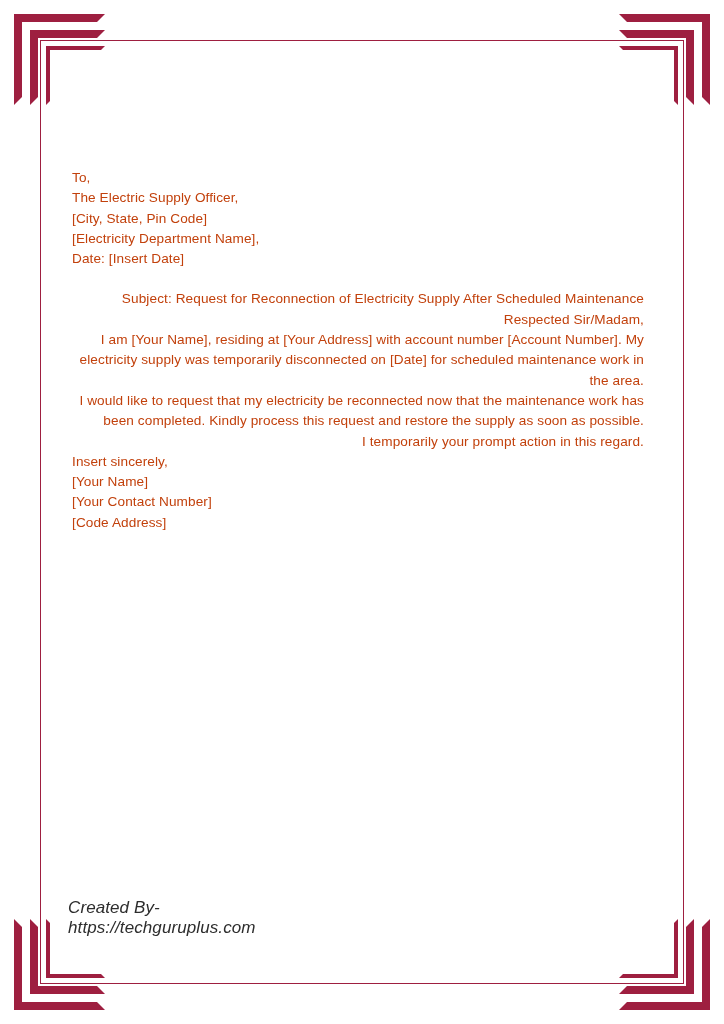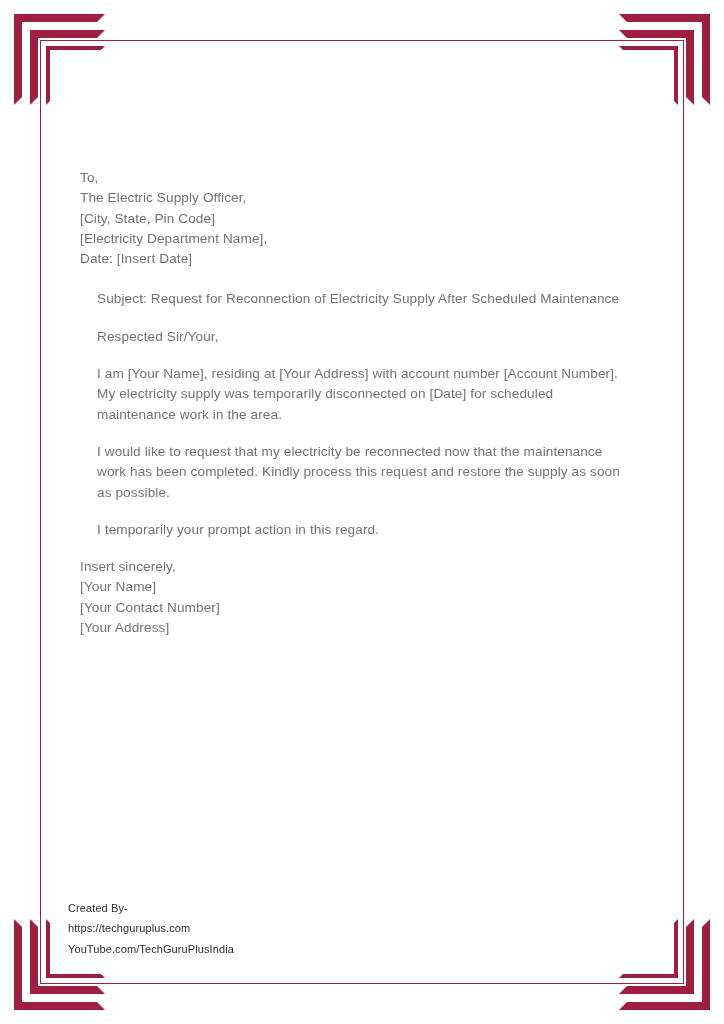--- a/index.html
+++ b/index.html
@@ -50,10 +50,10 @@
   
   .letter-body {
     position: absolute;
-    left: 80px;
+    left: 72px;
     top: 168px;
     width: 572px;
-    color: #737373;
+    color: #c2410c;
     font-size: 13.6px;
     line-height: 20.3px;
     letter-spacing: 0.1px;

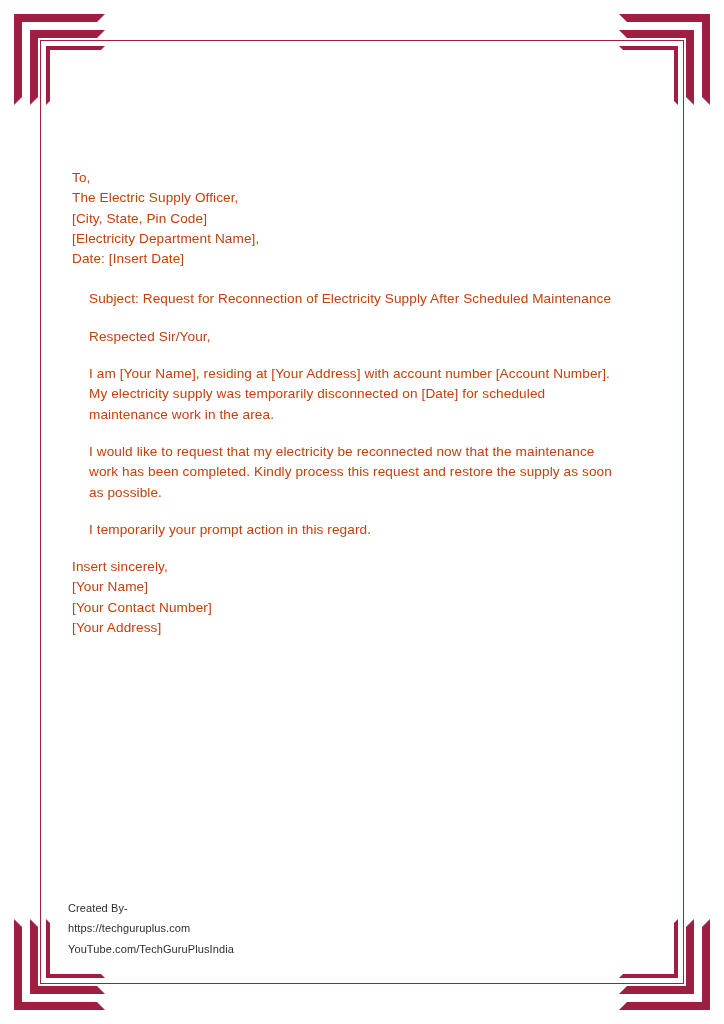--- a/index.html
+++ b/index.html
@@ -70,8 +70,9 @@
   }
 
   .para {
-    margin: 17px;
+    margin: 0;
     white-space: normal;
+    text-align: right;
   }
 
   

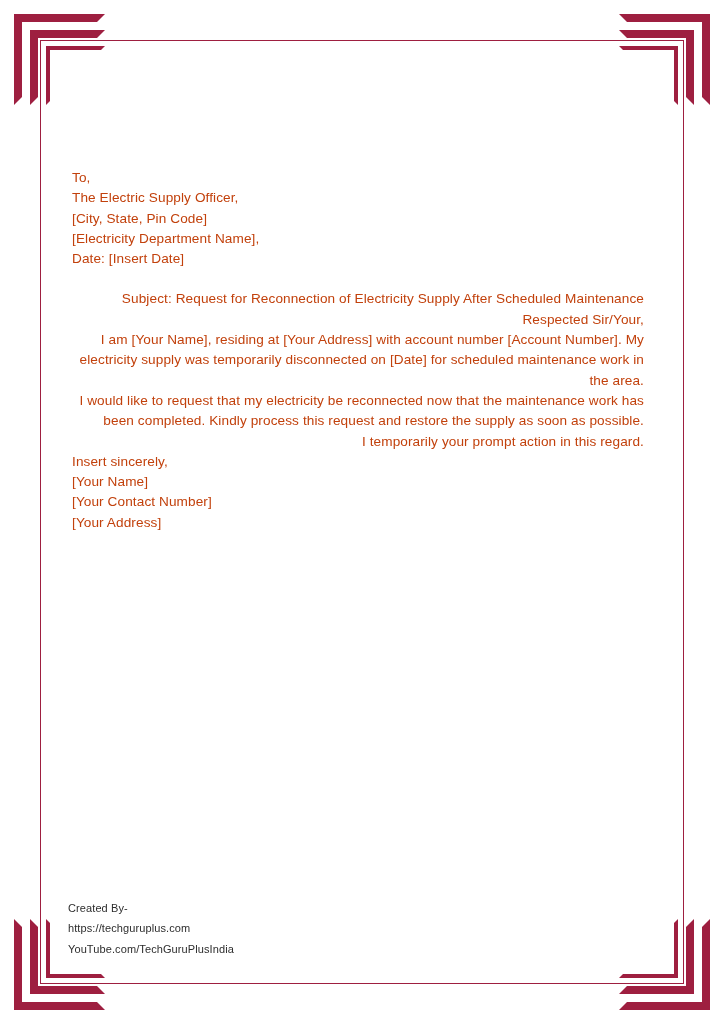--- a/index.html
+++ b/index.html
@@ -140,7 +140,7 @@
 
     <p class="block para">Subject: Request for Reconnection of Electricity Supply After Scheduled Maintenance</p>
 
-    <p class="block para">Respected Sir/Your,</p>
+    <p class="block para">Respected Sir/Madam,</p>
 
     <p class="block para">I am [Your Name], residing at [Your Address] with account number [Account Number]. My electricity supply was temporarily disconnected on [Date] for scheduled maintenance work in the area.</p>
 

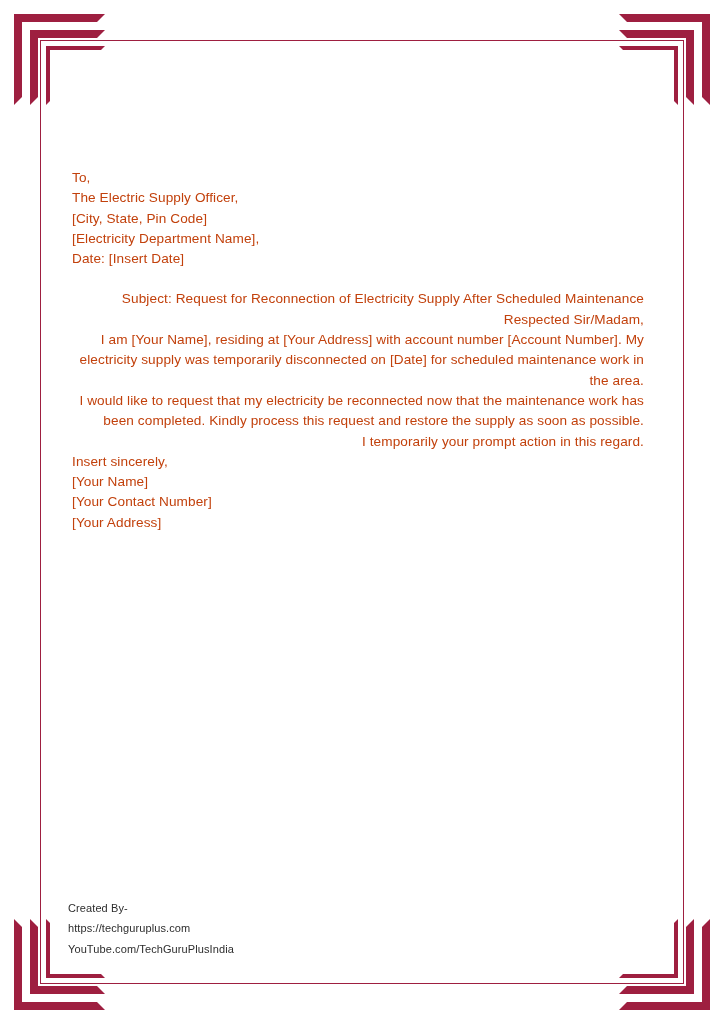--- a/index.html
+++ b/index.html
@@ -152,7 +152,7 @@
       <span class="line">Insert sincerely,</span>
       <span class="line">[Your Name]</span>
       <span class="line">[Your Contact Number]</span>
-      <span class="line">[Your Address]</span>
+      <span class="line">[Code Address]</span>
     </div>
 
   </div>

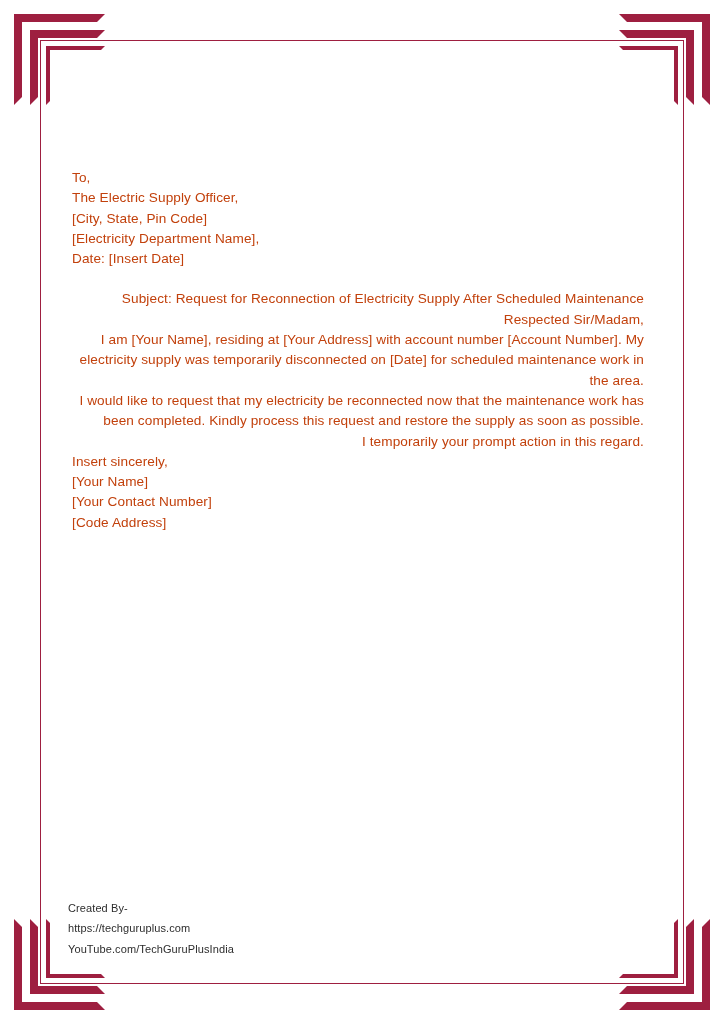--- a/index.html
+++ b/index.html
@@ -81,9 +81,10 @@
     left: 68px;
     top: 898px;
     color: #2d2d2d;
-    font-size: 11px;
+    font-size: 17px;
     line-height: 20.3px;
     letter-spacing: 0.1px;
+    font-style: italic;
   }
 </style>
 </head>

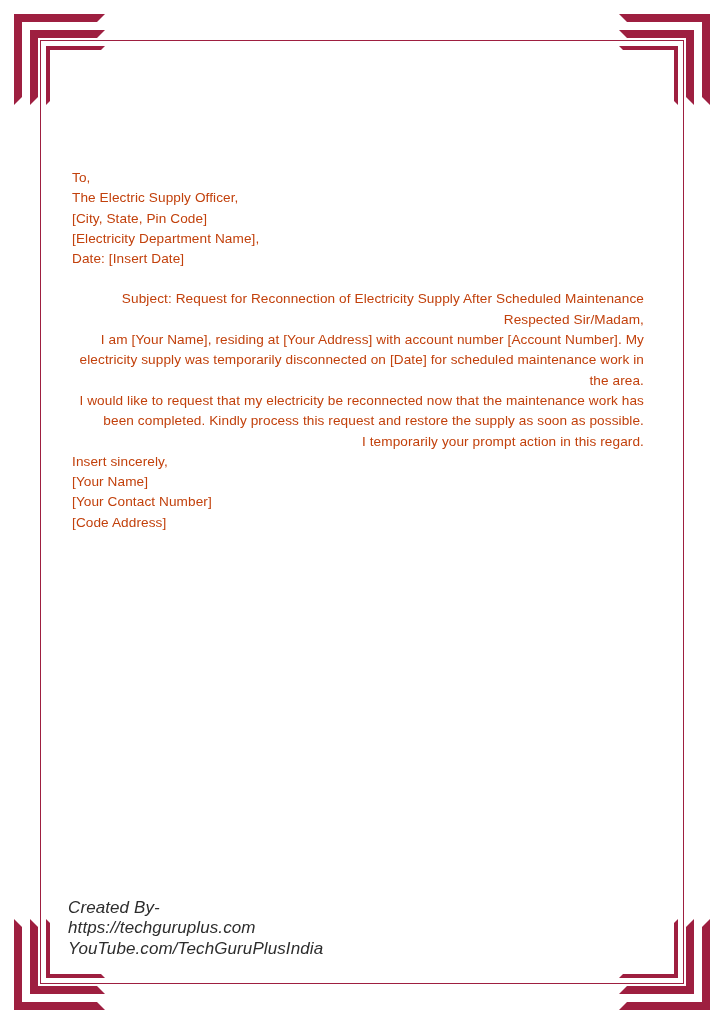--- a/index.html
+++ b/index.html
@@ -161,7 +161,6 @@
   <div class="footer">
     <span class="line">Created By-</span>
     <span class="line">https://techguruplus.com</span>
-    <span class="line">YouTube.com/TechGuruPlusIndia</span>
   </div>
 
 </div>

